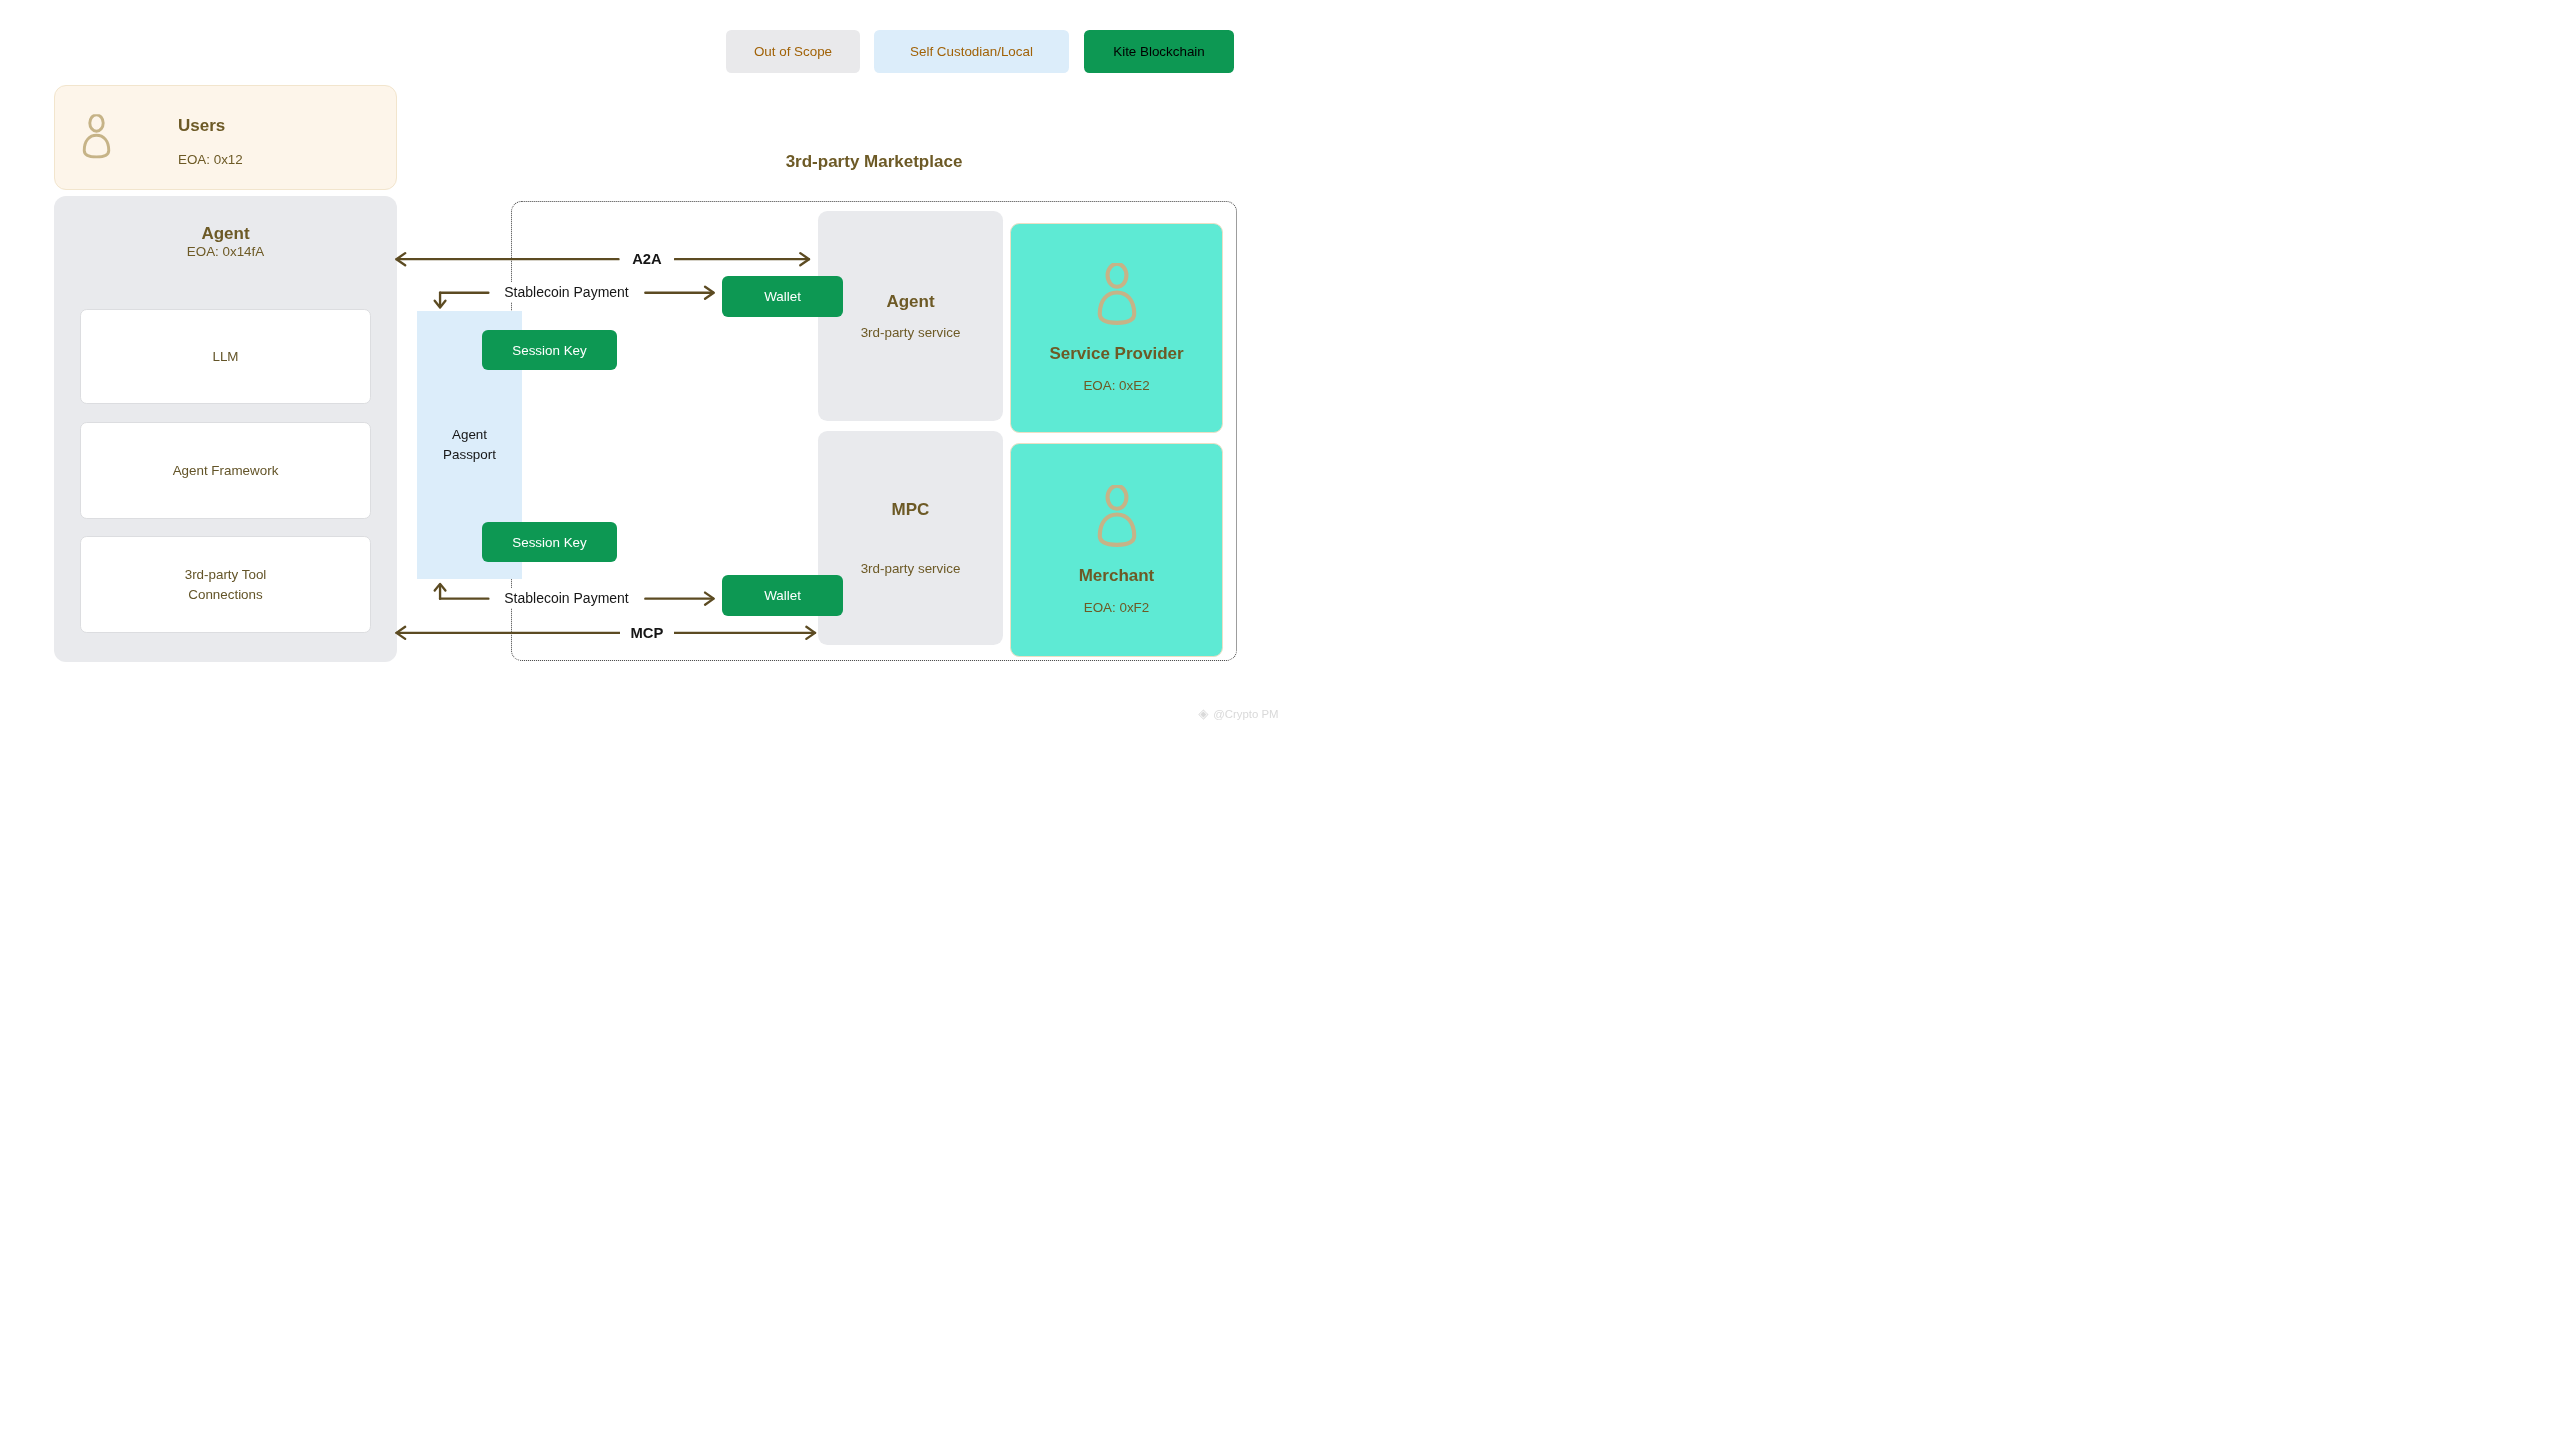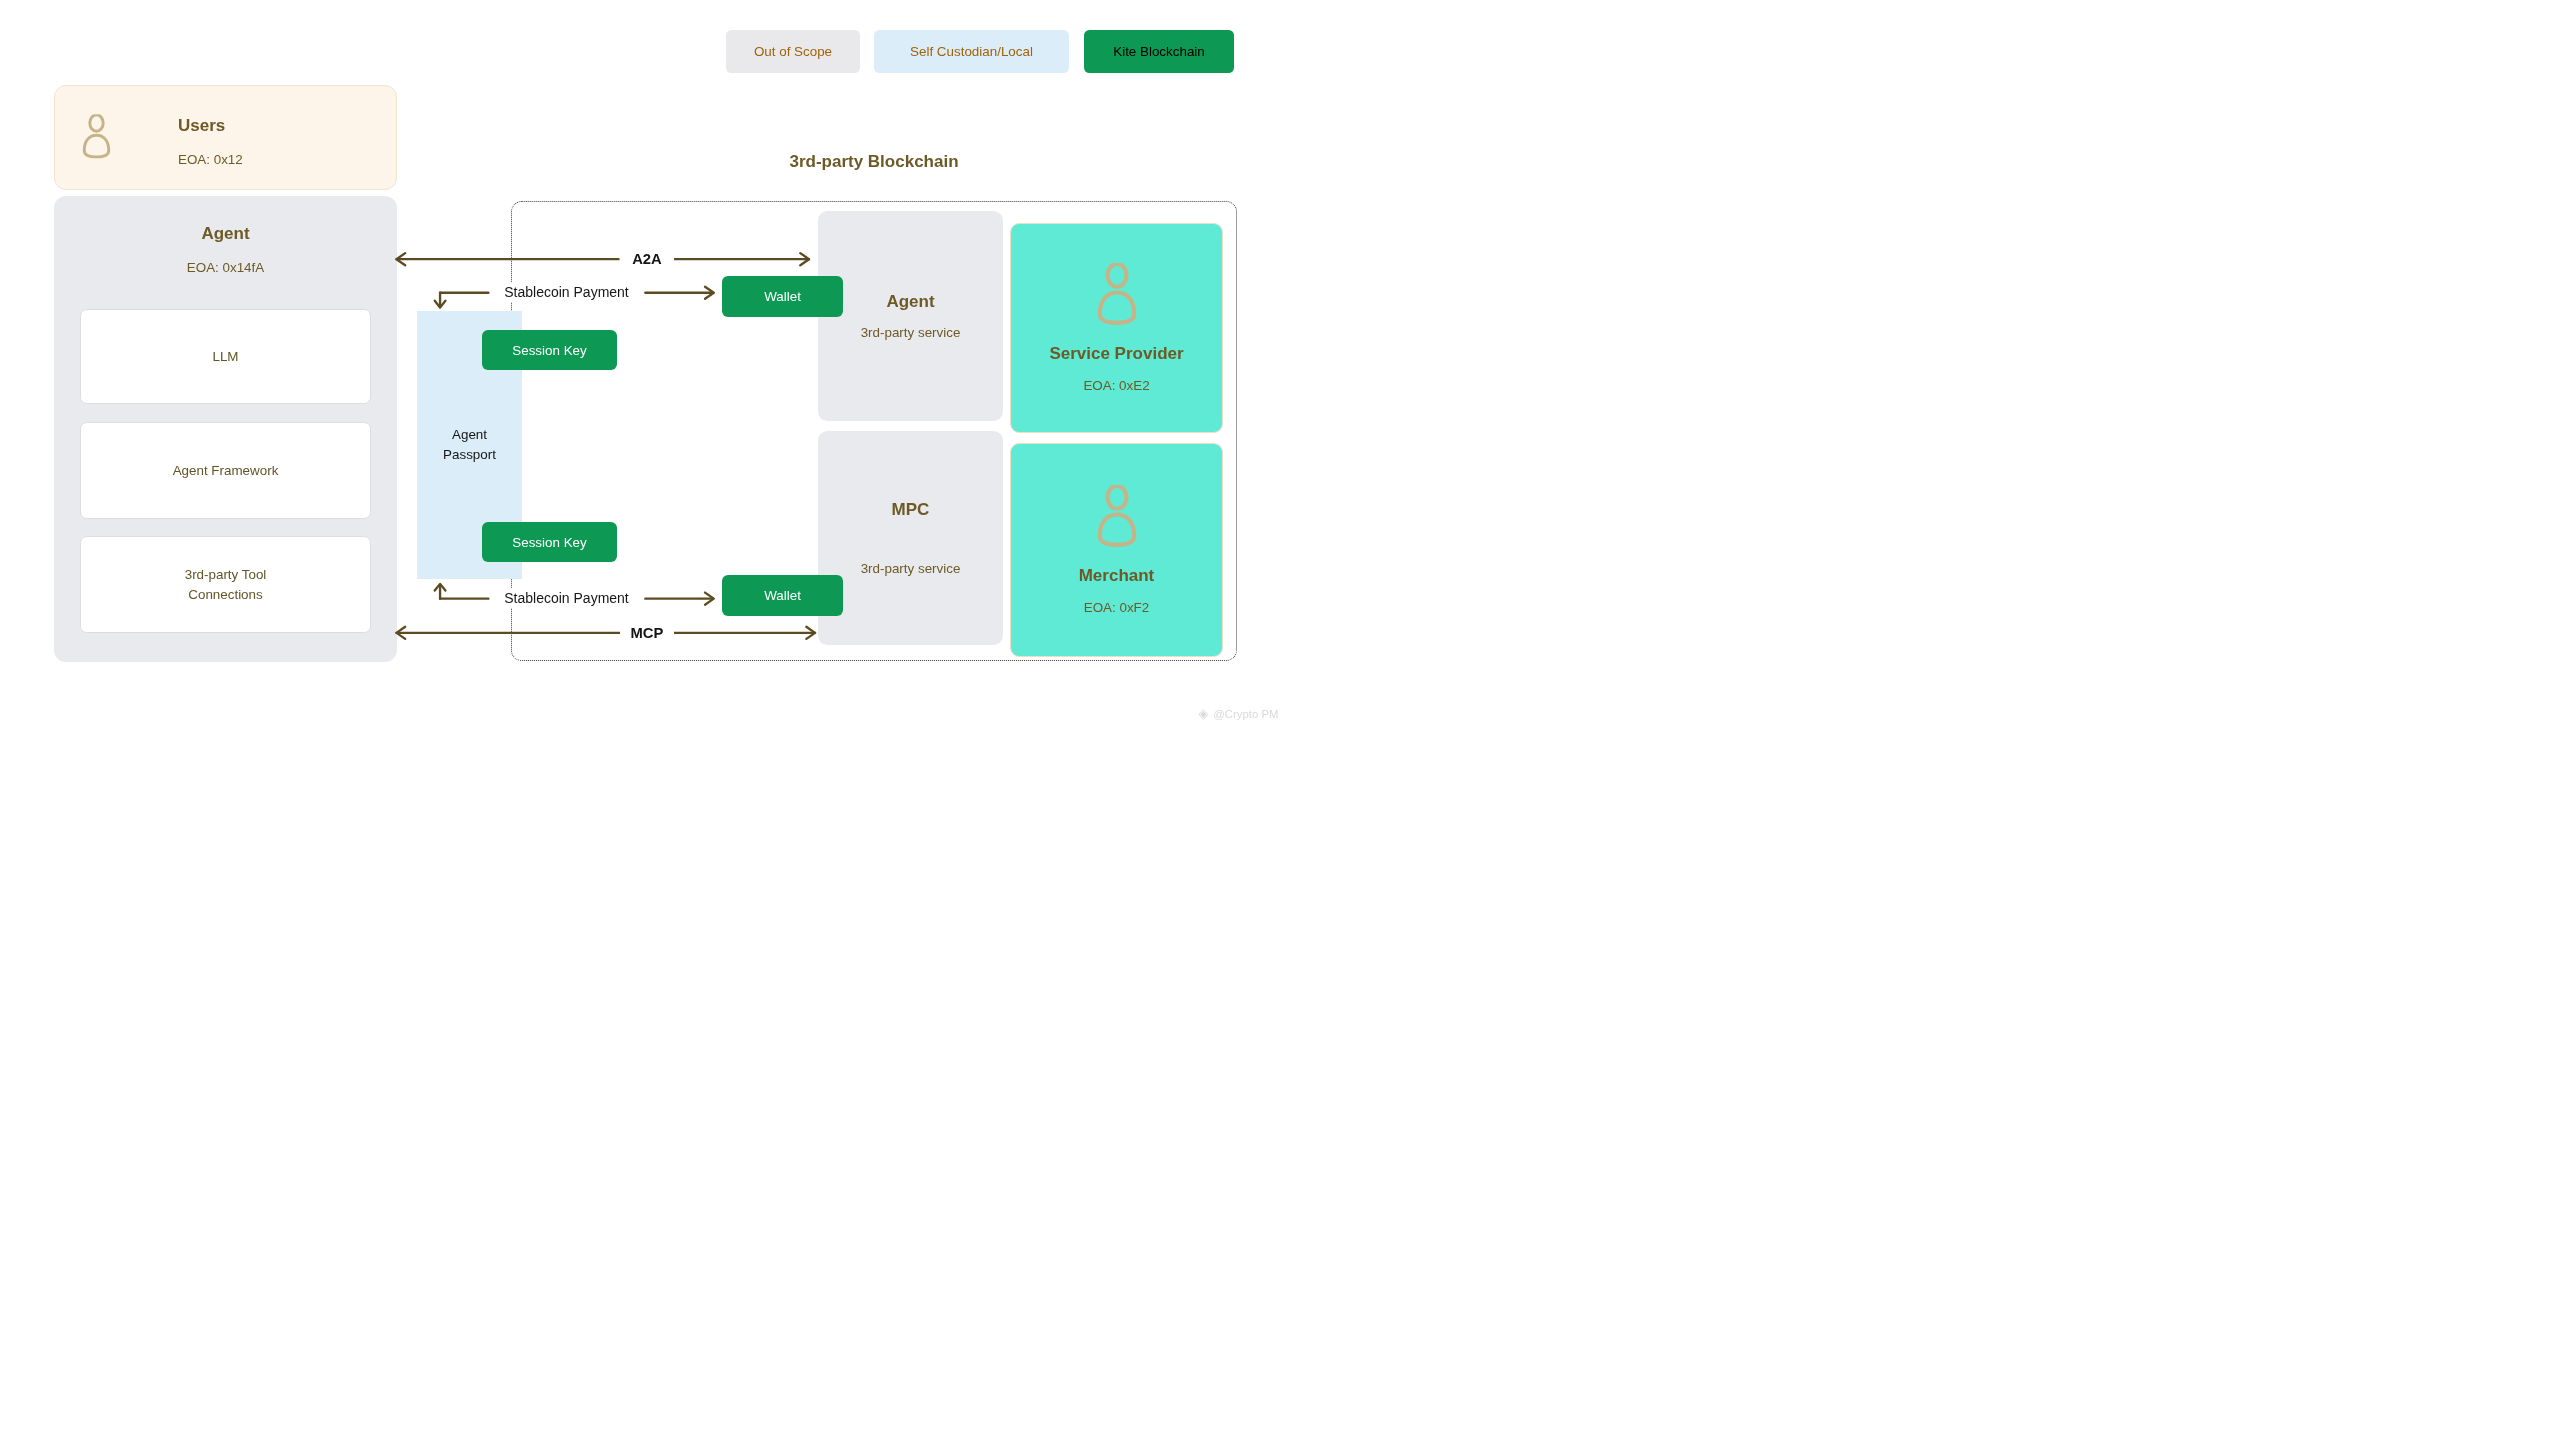--- a/index.html
+++ b/index.html
@@ -120,7 +120,7 @@
   </div>
 
   <div class="marketplace"></div>
-  <div class="marketplace-title">3rd-party Blockchain</div>
+  <div class="marketplace-title">3rd-party Marketplace</div>
 
   <div class="passport">
     <div class="passport-label">Agent Passport</div>

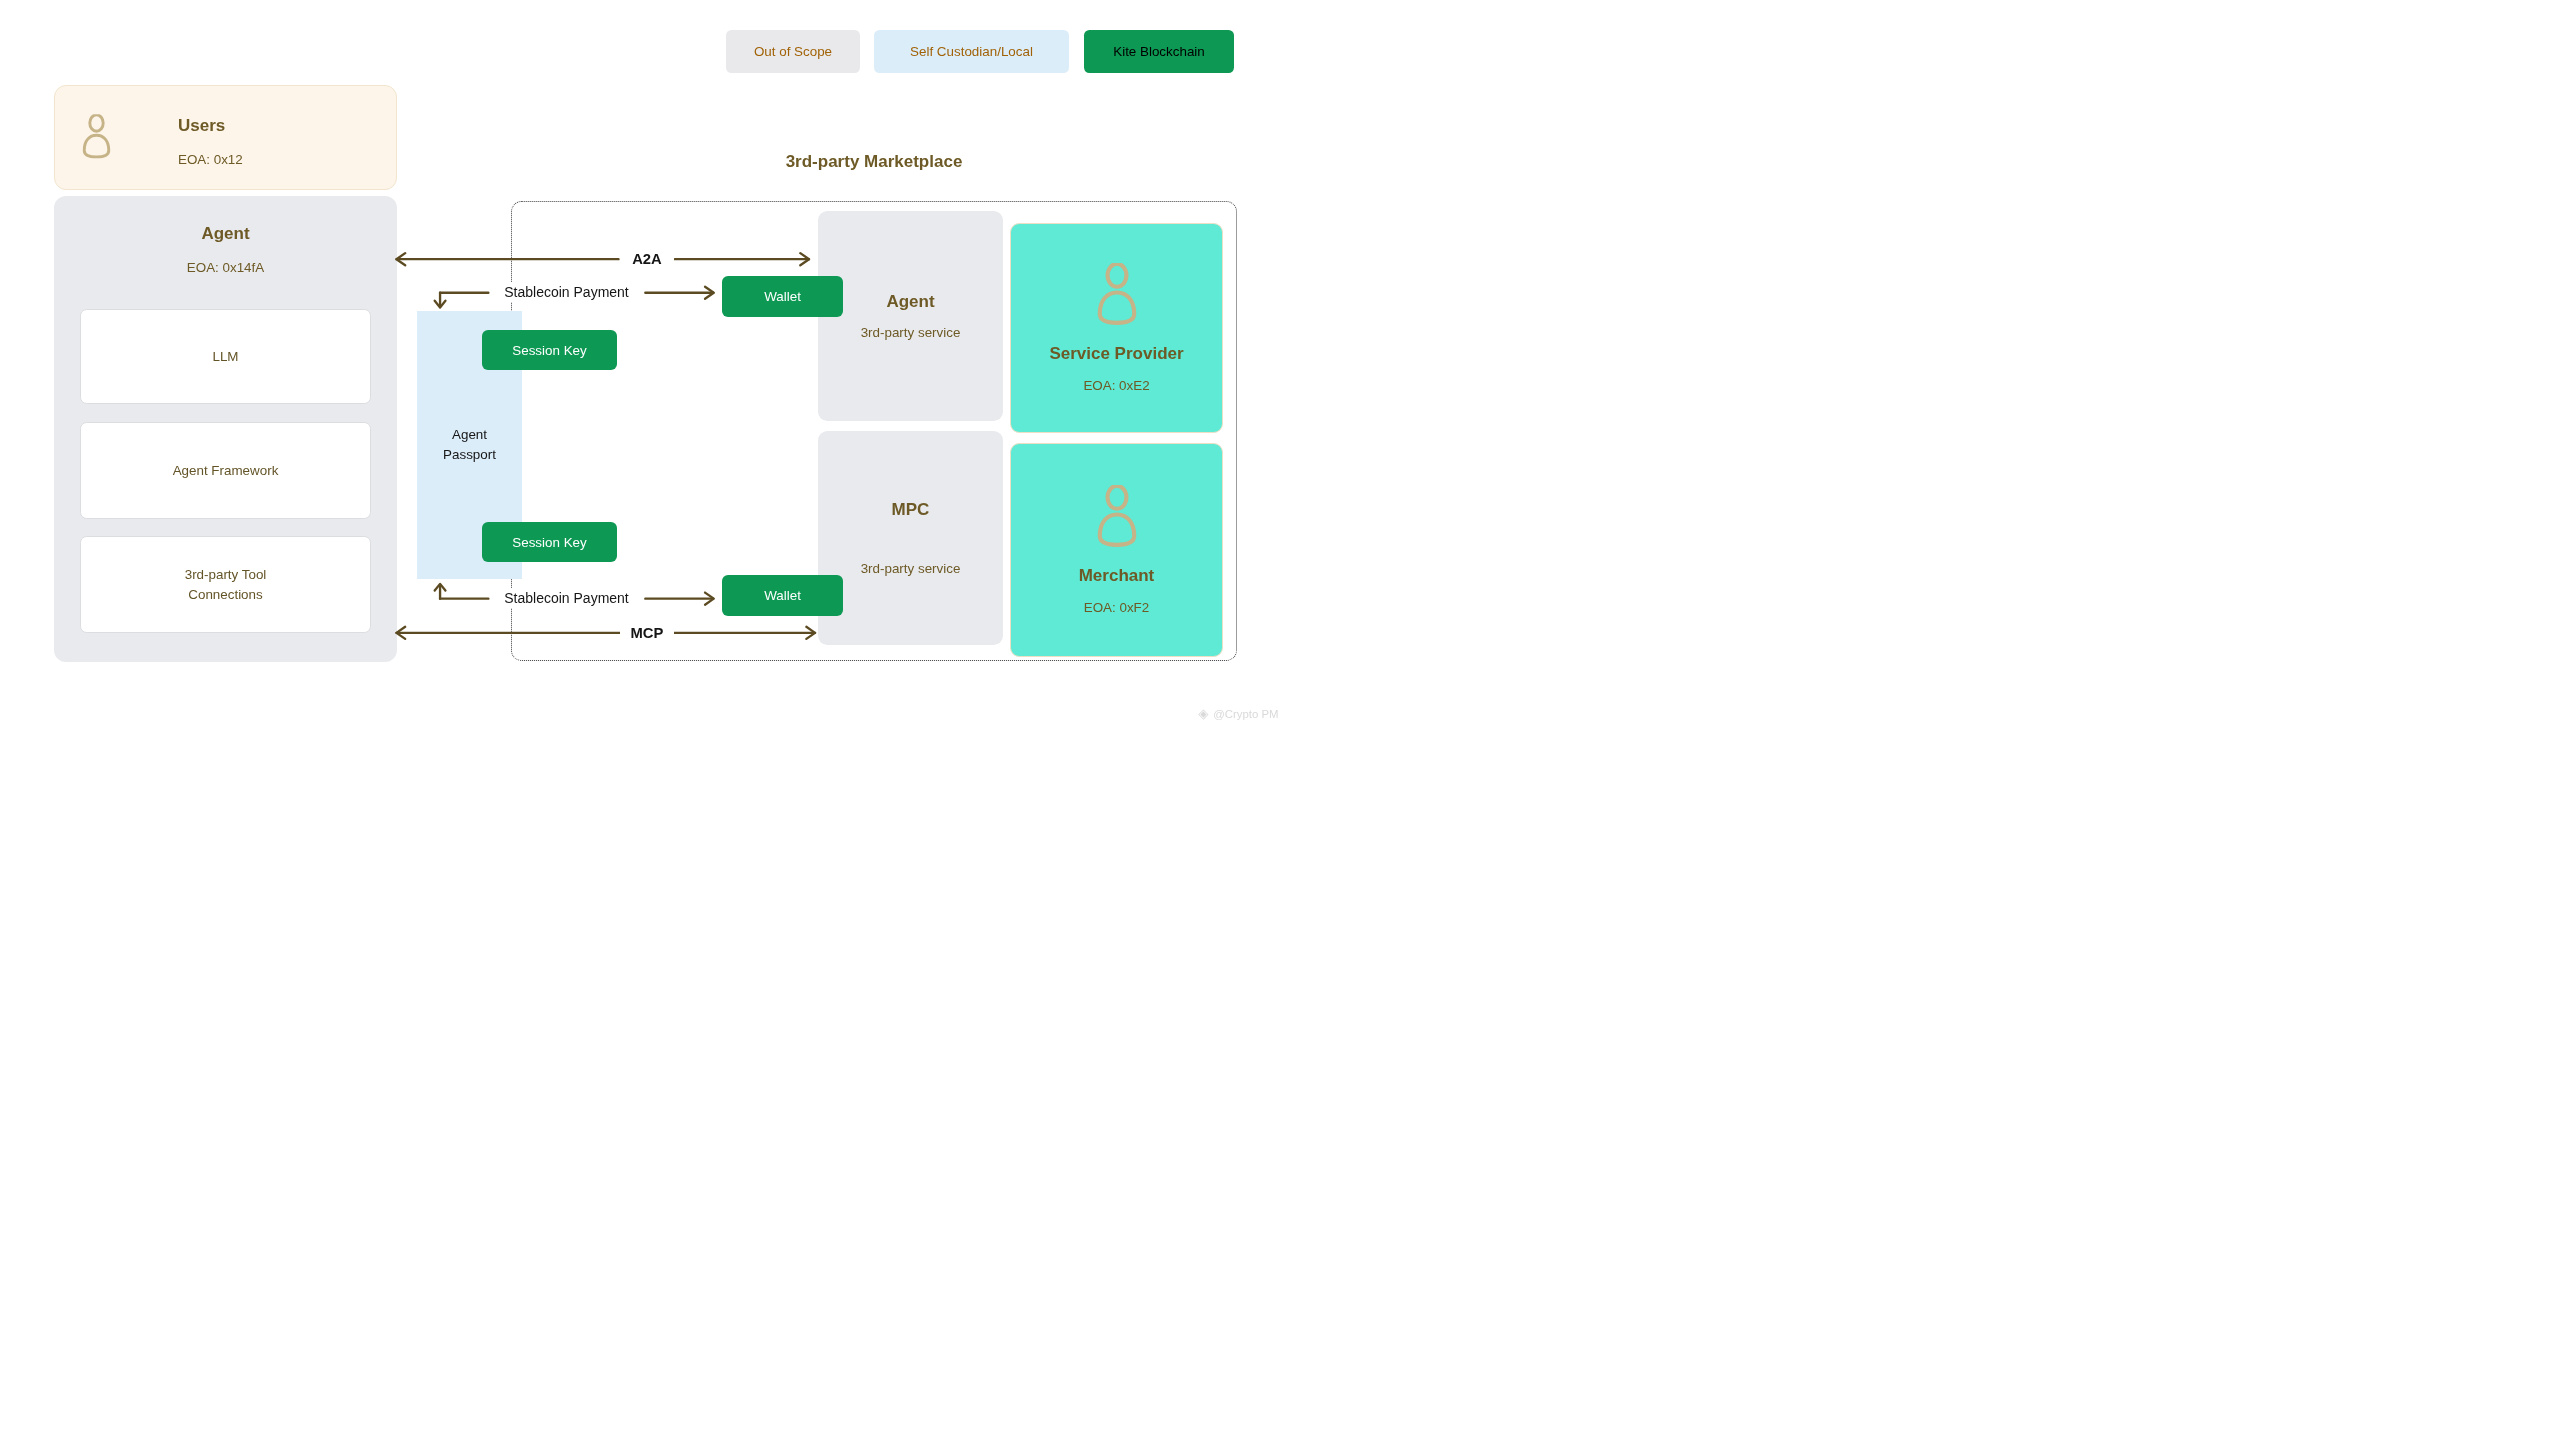--- a/index.html
+++ b/index.html
@@ -25,7 +25,7 @@
   .agent-box{position:absolute;left:54px;top:196px;width:343px;height:466px;
     background:#e9eaed;border-radius:12px;}
   .agent-title{margin-top:28px;text-align:center;font-size:17px;font-weight:bold;color:#6d5a26;}
-  .agent-eoa{margin-top:16px;text-align:center;font-size:13.4px;color:#6d5a26;}
+  .agent-eoa{text-align:center;font-size:13.4px;color:#6d5a26;}
   .component{position:absolute;left:26px;width:291px;background:#ffffff;border:0.7px solid #dcdde0;
     border-radius:6.7px;display:flex;align-items:center;justify-content:center;text-align:center;
     font-size:13.4px;color:#635428;box-sizing:border-box;}

